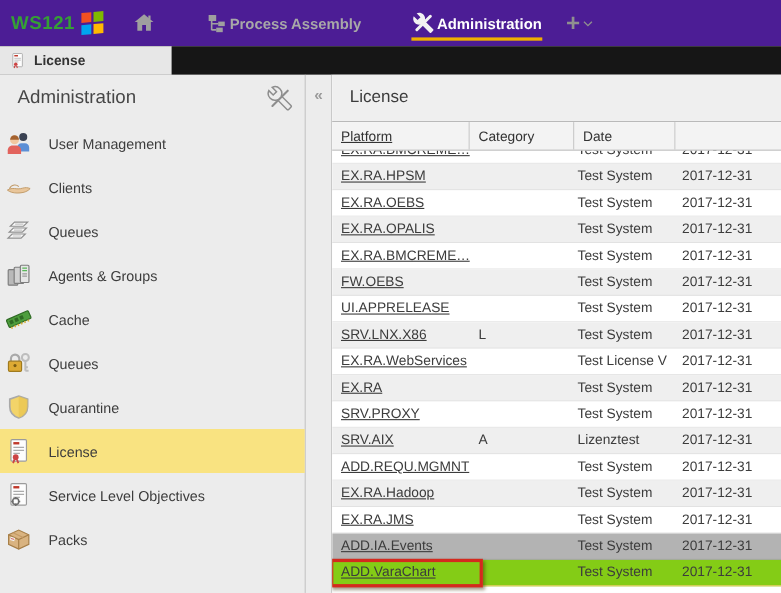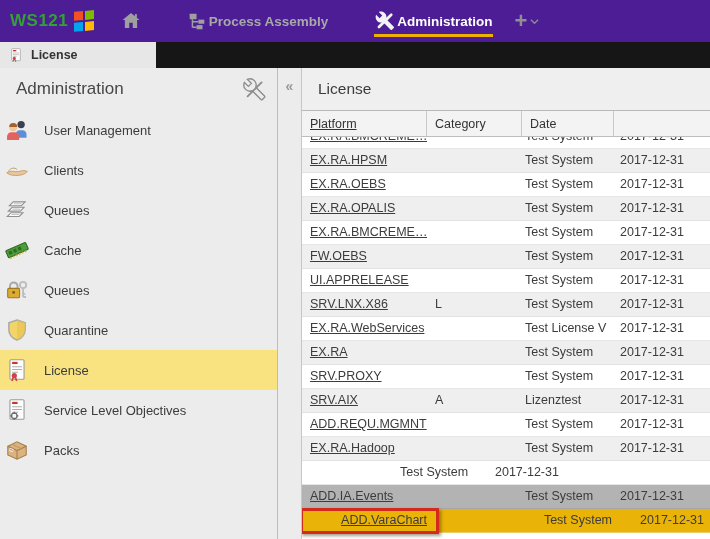--- a/index.html
+++ b/index.html
@@ -176,6 +176,18 @@
           <div class="side-item">
             <span class="icon">
               <svg viewBox="0 0 24 24">
+                <rect x="3.2" y="7.5" width="8" height="13" rx=".8" fill="#b9b9b9" stroke="#7e7e7e"></rect>
+                <rect x="8.2" y="5.5" width="8" height="13.5" rx=".8" fill="#d2d2d2" stroke="#7e7e7e"></rect>
+                <rect x="13.4" y="3.8" width="7.2" height="14.5" rx=".8" fill="#e6e6e6" stroke="#7e7e7e"></rect>
+                <path d="M15 6.3h4M15 8.3h4" stroke="#58b758" stroke-width="1"></path>
+                <path d="M15 11h4M15 13h4" stroke="#9a9a9a" stroke-width="1"></path>
+              </svg>
+            </span>
+            <span class="side-label">Agents &amp; Groups</span>
+          </div>
+          <div class="side-item">
+            <span class="icon">
+              <svg viewBox="0 0 24 24">
                 <g transform="rotate(-24 12 12)">
                   <rect x="2" y="8.6" width="20" height="7" rx="1" fill="#4e9e3d" stroke="#2f6b24"></rect>
                   <rect x="4" y="10.2" width="3" height="3.2" fill="#2f6b24"></rect>

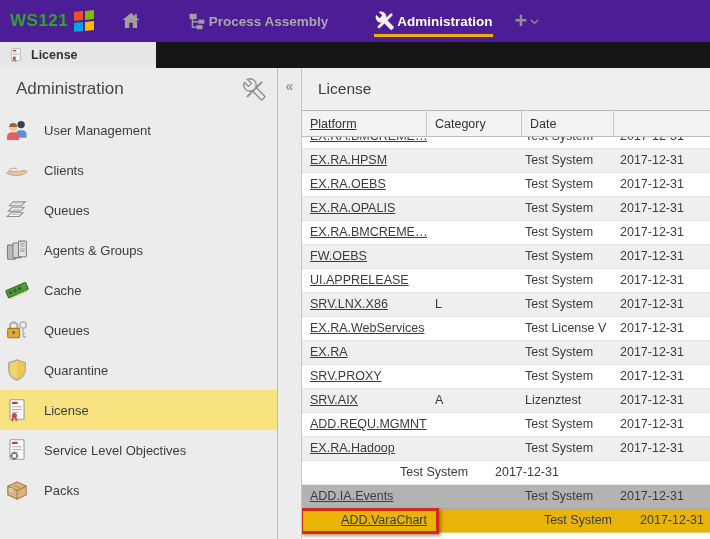--- a/index.html
+++ b/index.html
@@ -371,6 +371,7 @@
             <span class="tcell c4"></span>
           </div>
           <div class="trow">
+            <span class="tcell c0">EX.RA.JMS</span>
             <span class="tcell c1"></span>
             <span class="tcell c2">Test System</span>
             <span class="tcell c3">2017-12-31</span>

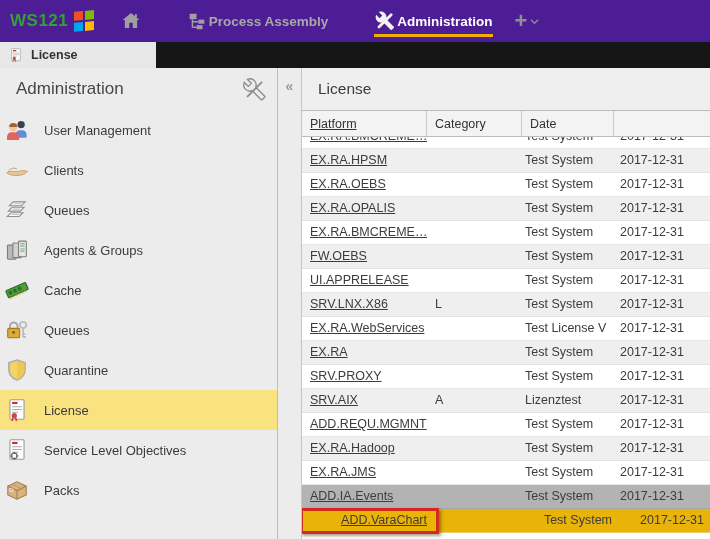--- a/index.html
+++ b/index.html
@@ -49,7 +49,7 @@
         border-bottom:1px solid #e6e6e6;box-sizing:border-box;cursor:pointer;}
   .trow.zebra{background:#efefef;border-bottom-color:#e2e2e2;}
   .trow.selected{background:#b3b3b3;border-bottom-color:#a6a6a6;}
-  .trow.highlighted{background:#eab308;border-bottom-color:#e8cf6a;text-align:right;}
+  .trow.highlighted{background:#84cc16;border-bottom-color:#e8cf6a;}
   .trow.partial{height:12px;}
   .trow.partial .tcell{margin-top:-12px;}
   .tcell{font-size:12.5px;color:#3c3c3c;line-height:23px;padding-left:8px;box-sizing:border-box;

